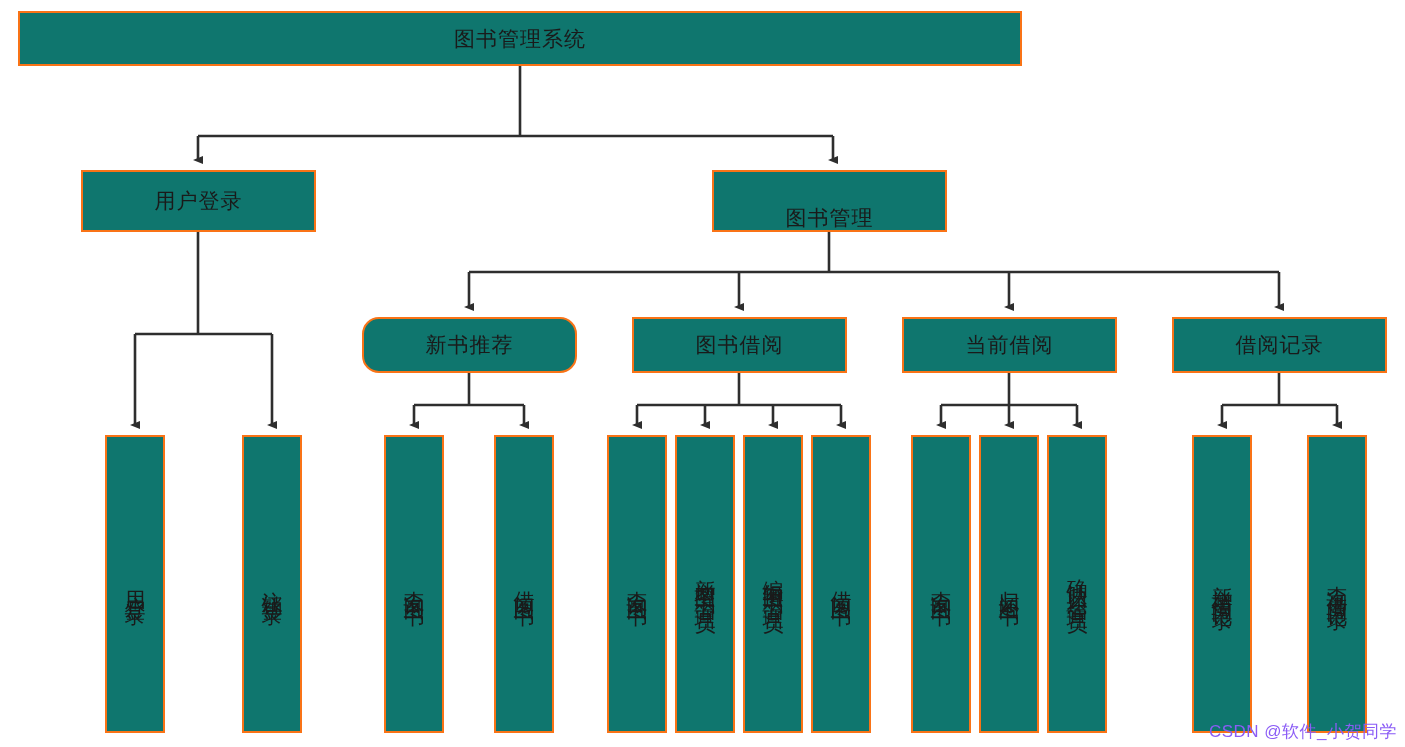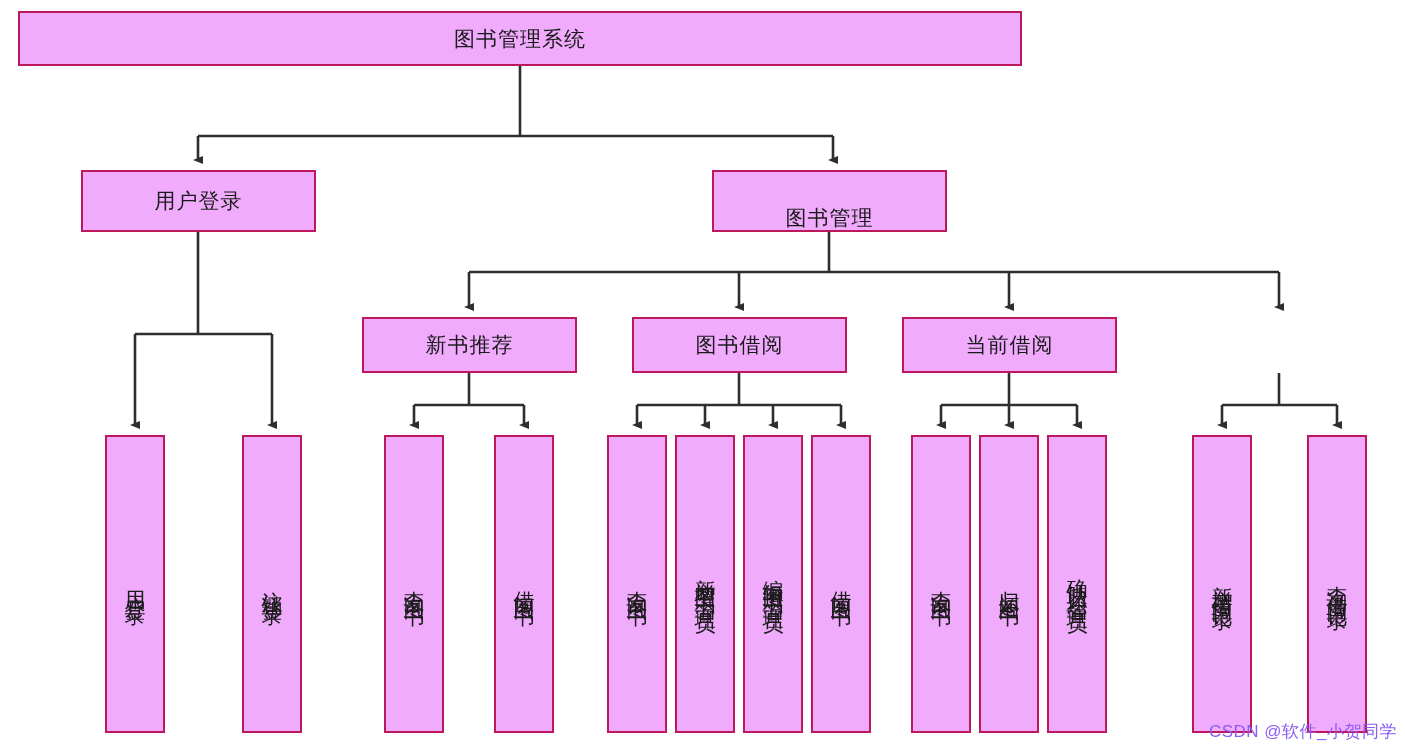--- a/index.html
+++ b/index.html
@@ -29,8 +29,8 @@
   .node {
     position: absolute;
     box-sizing: border-box;
-    background: #f0abfc;
-    border: 2px solid #be185d;
+    background: #0f766e;
+    border: 2px solid #f97316;
     display: flex;
     align-items: center;
     justify-content: center;

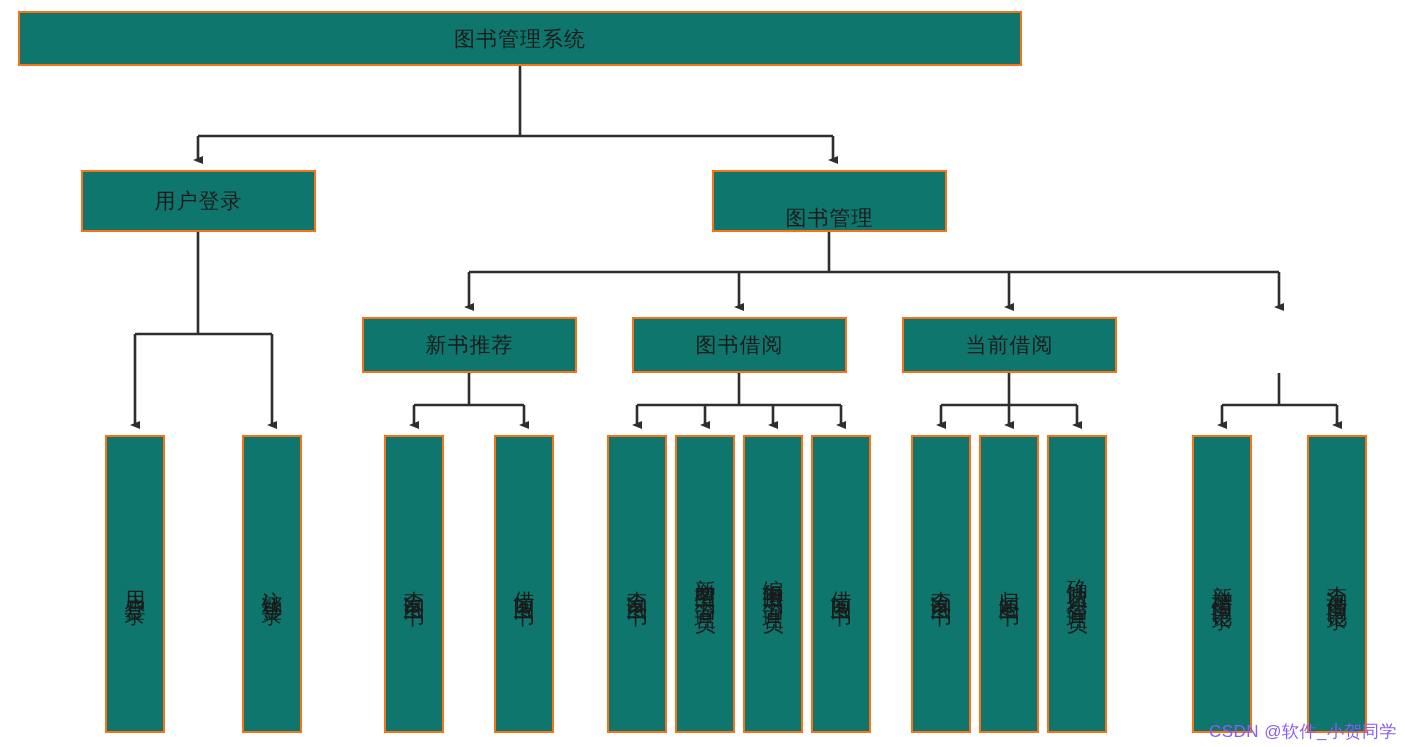--- a/index.html
+++ b/index.html
@@ -131,7 +131,7 @@
     <span class="htext">图书管理</span>
   </div>
 
-  <div class="node h" style="left:362px; top:317px; width:215px; height:56px;">
+  <div class="node h" style="left:362px; top:317px; width:215px; height:56px;border-radius:17px;">
     <span class="htext">新书推荐</span>
   </div>
   <div class="node h" style="left:632px; top:317px; width:215px; height:56px;">

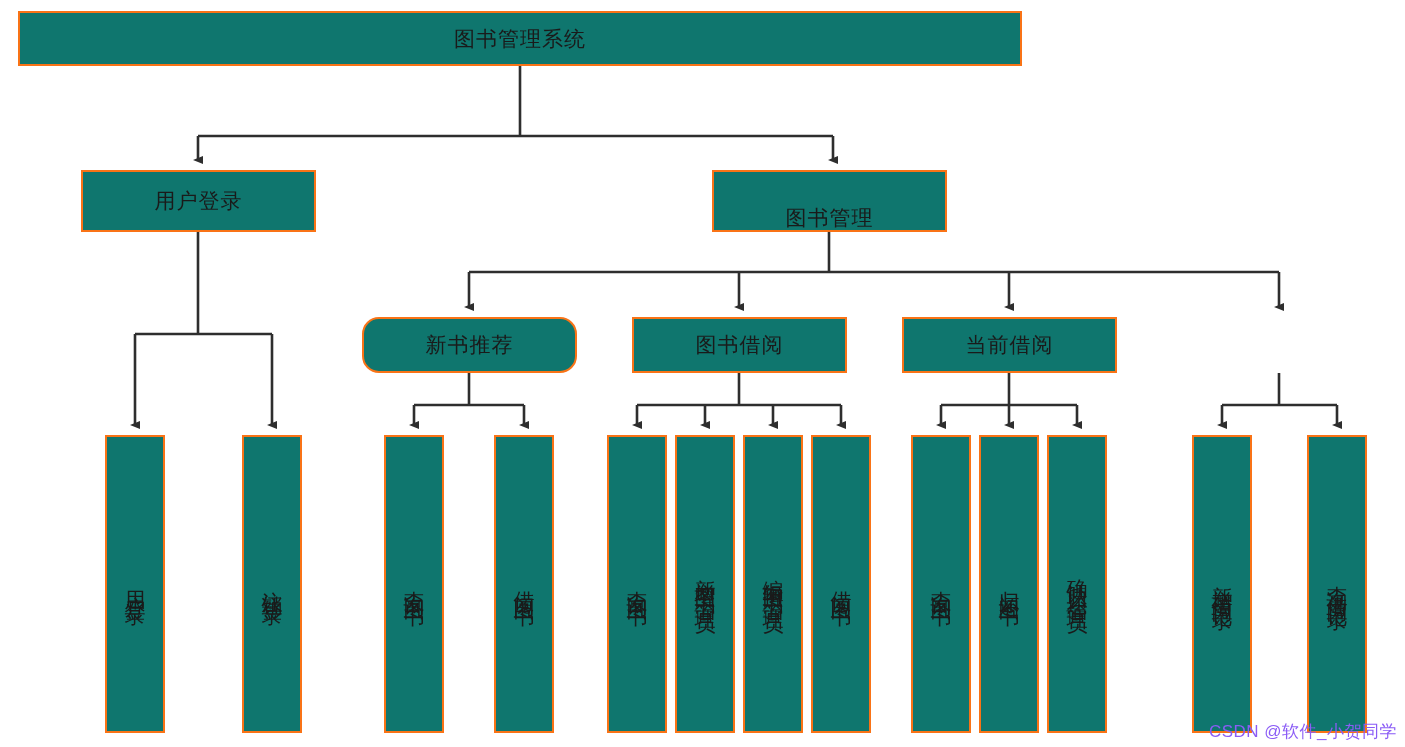--- a/index.html
+++ b/index.html
@@ -140,6 +140,9 @@
   <div class="node h" style="left:902px; top:317px; width:215px; height:56px;">
     <span class="htext">当前借阅</span>
   </div>
+  <div class="node h" style="left:1172px; top:317px; width:215px; height:56px;">
+    <span class="htext">借阅记录</span>
+  </div>
 
   <div class="node v" style="left:105px; top:435px; width:60px; height:298px;">
     <span class="vtext">用户登录</span>

